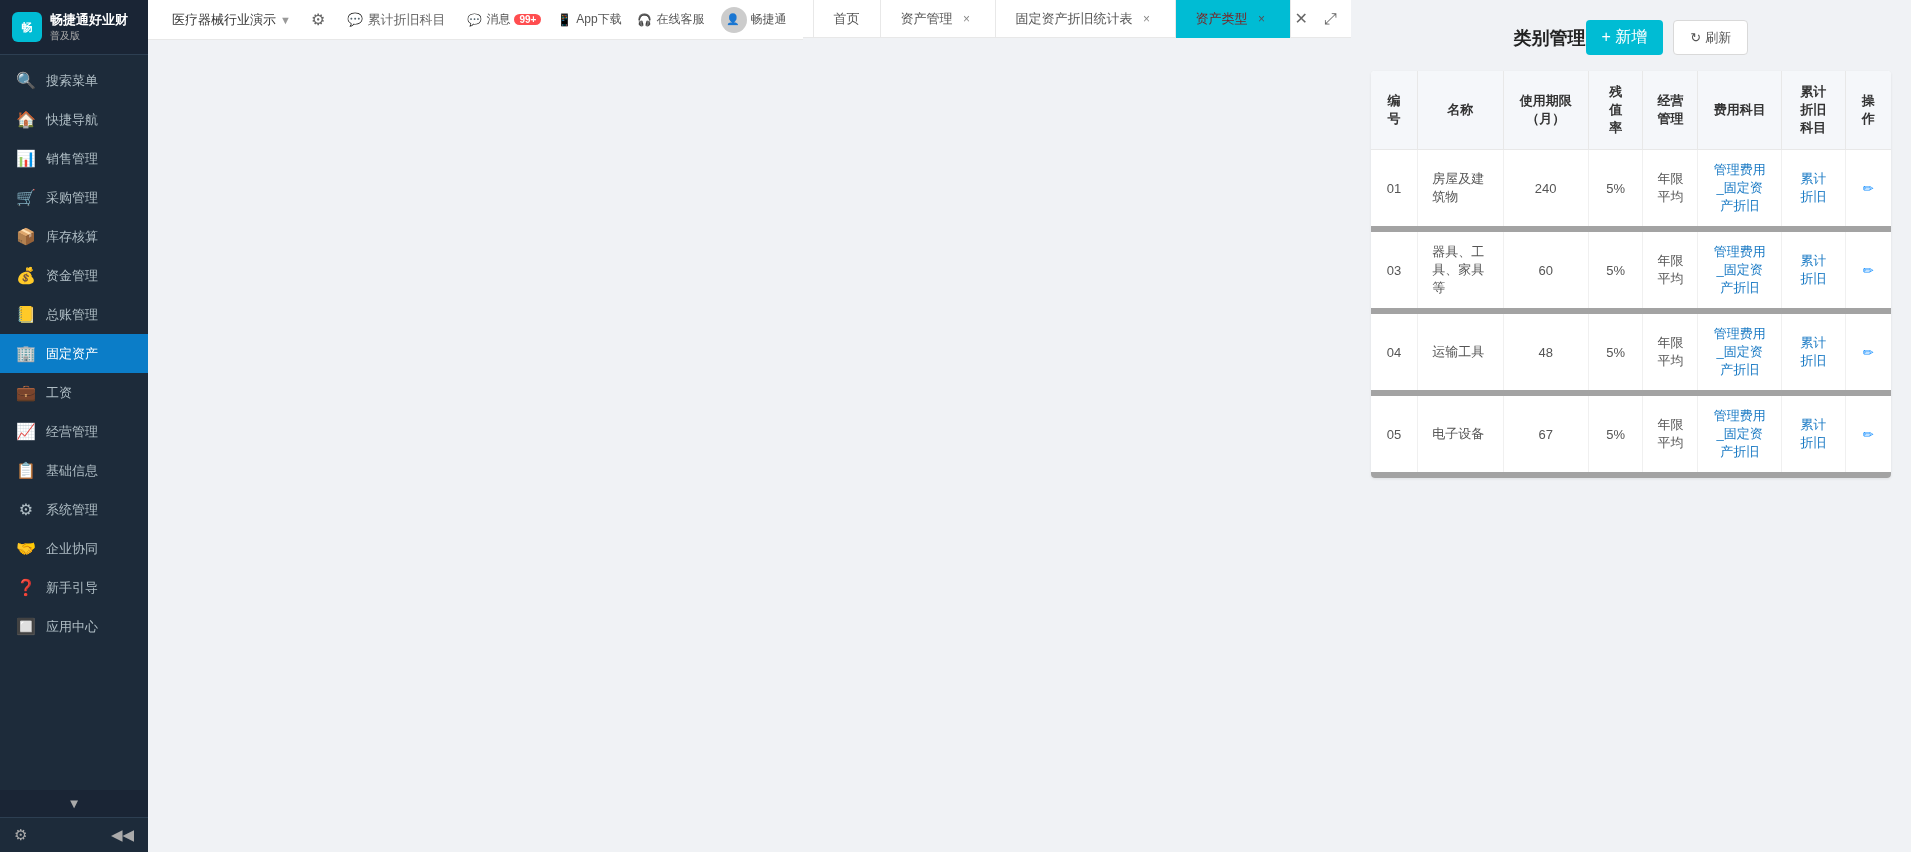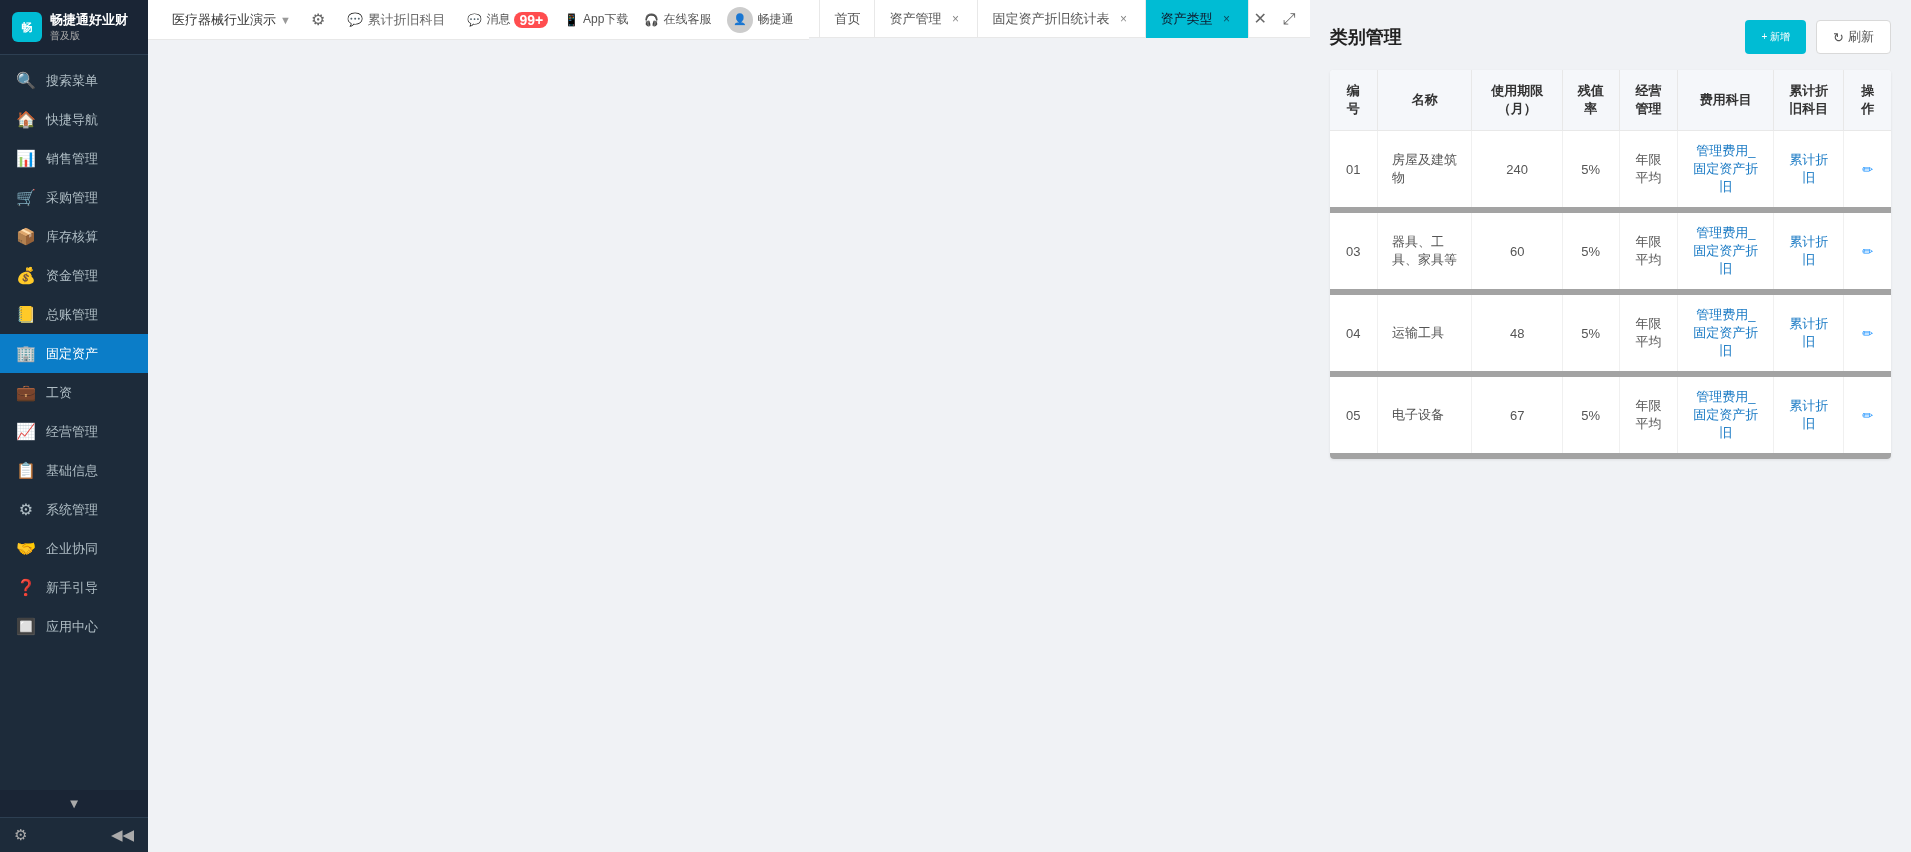--- a/index.html
+++ b/index.html
@@ -114,7 +114,7 @@
     }
     .badge {
       background: #ff4d4f; color: #fff; border-radius: 10px;
-      font-size: 14px; padding: 0 5px; min-width: 18px; text-align: center;
+      font-size: 10px; padding: 0 5px; min-width: 18px; text-align: center;
       font-weight: bold;
     }
     .badge.plus::after { content: '+'; }

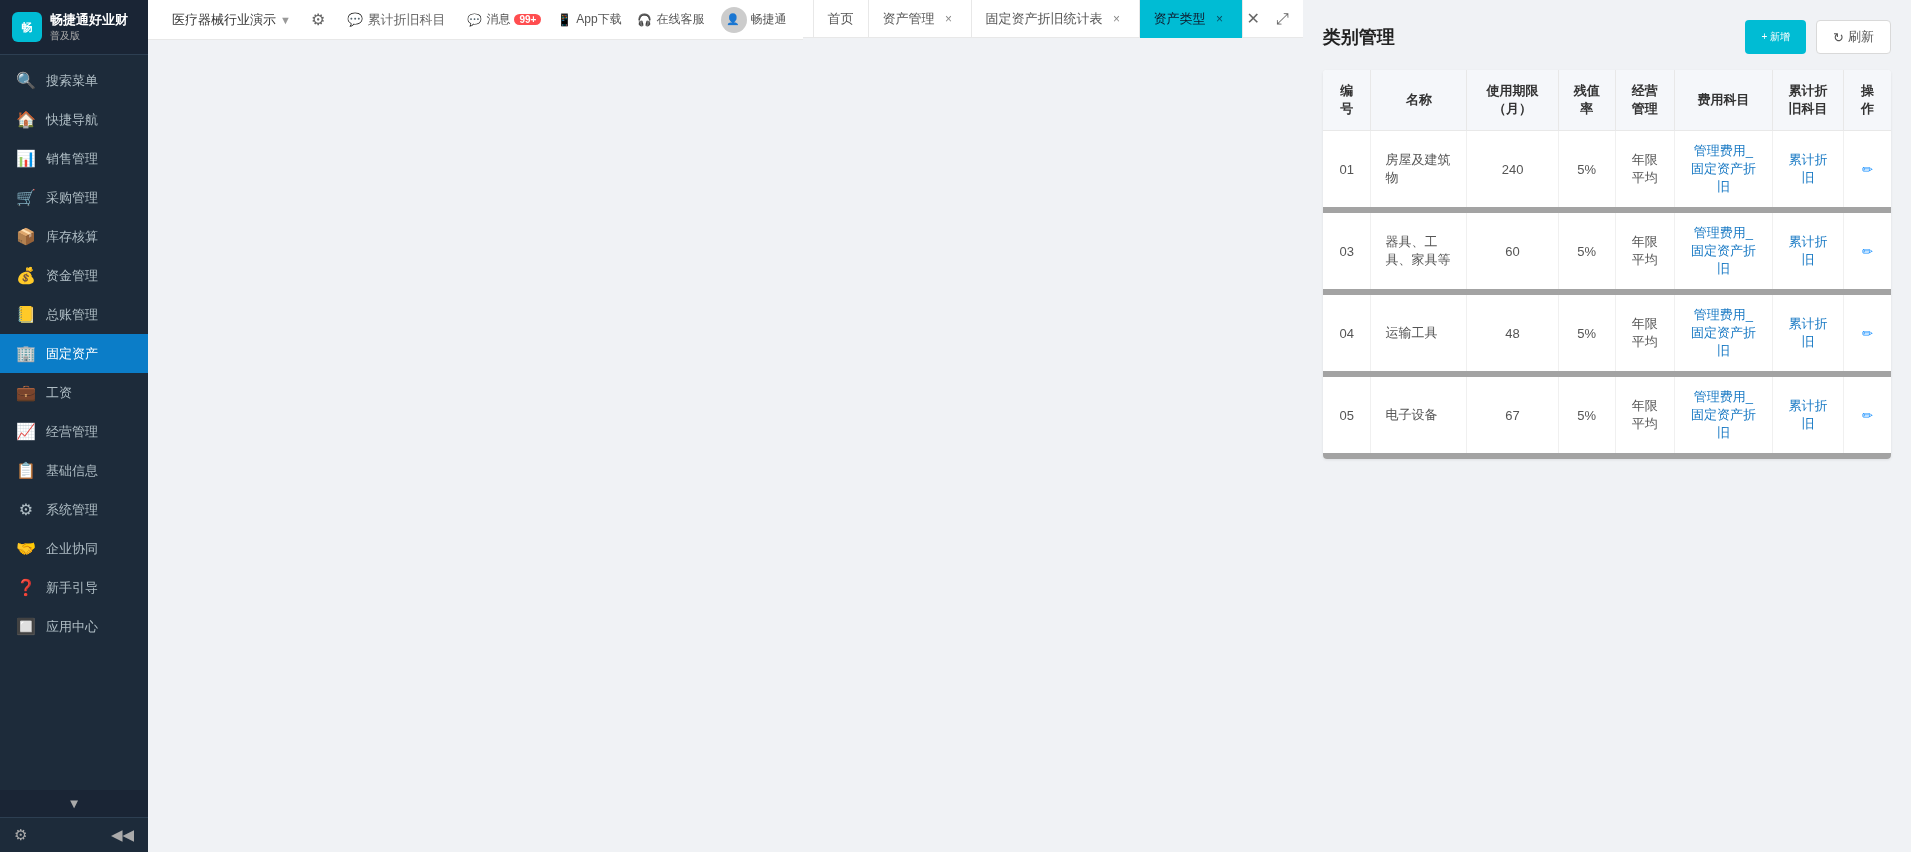--- a/index.html
+++ b/index.html
@@ -136,7 +136,7 @@
     }
     .tab-item {
       display: flex; align-items: center; gap: 6px;
-      padding: 0 14px;
+      padding: 0 20px;
       height: 38px;
       cursor: pointer;
       color: #555;

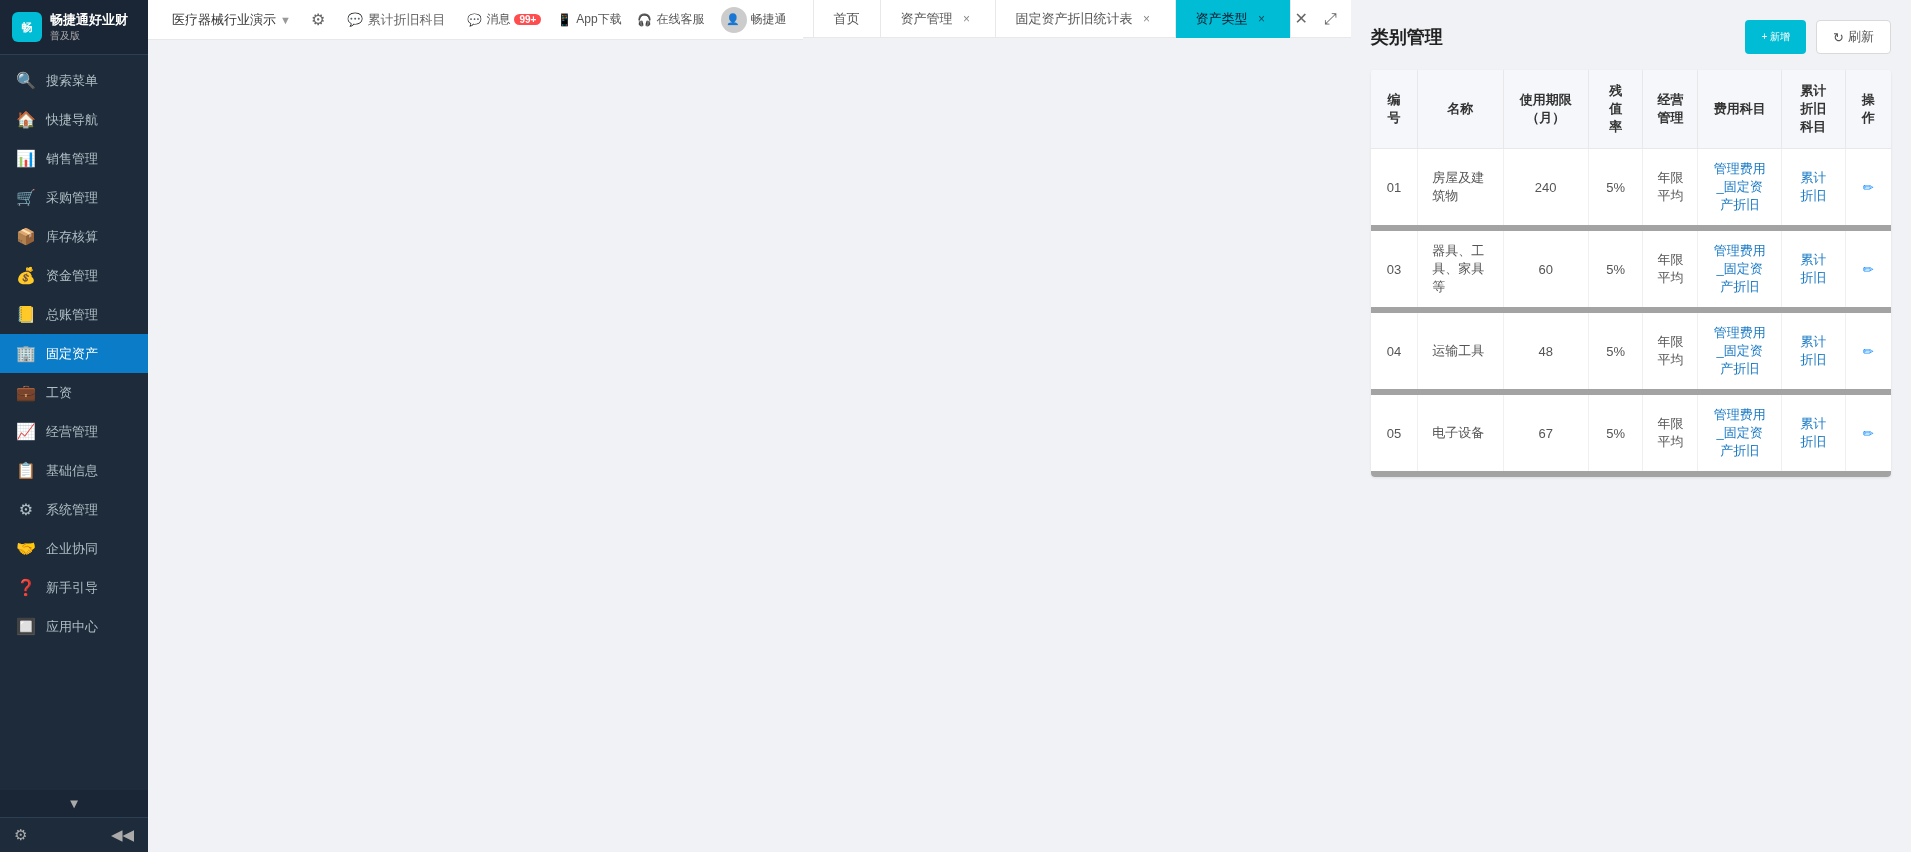--- a/index.html
+++ b/index.html
@@ -145,7 +145,7 @@
       white-space: nowrap;
     }
     .tab-item:first-child { border-left: 1px solid #e8e8e8; }
-    .tab-item.active { background: #00bcd4; color: #0f172a; }
+    .tab-item.active { background: #00bcd4; color: #7f1d1d; }
     .tab-item .tab-close {
       font-size: 12px; color: inherit; opacity: 0.7;
       width: 16px; height: 16px; display: flex; align-items: center; justify-content: center;

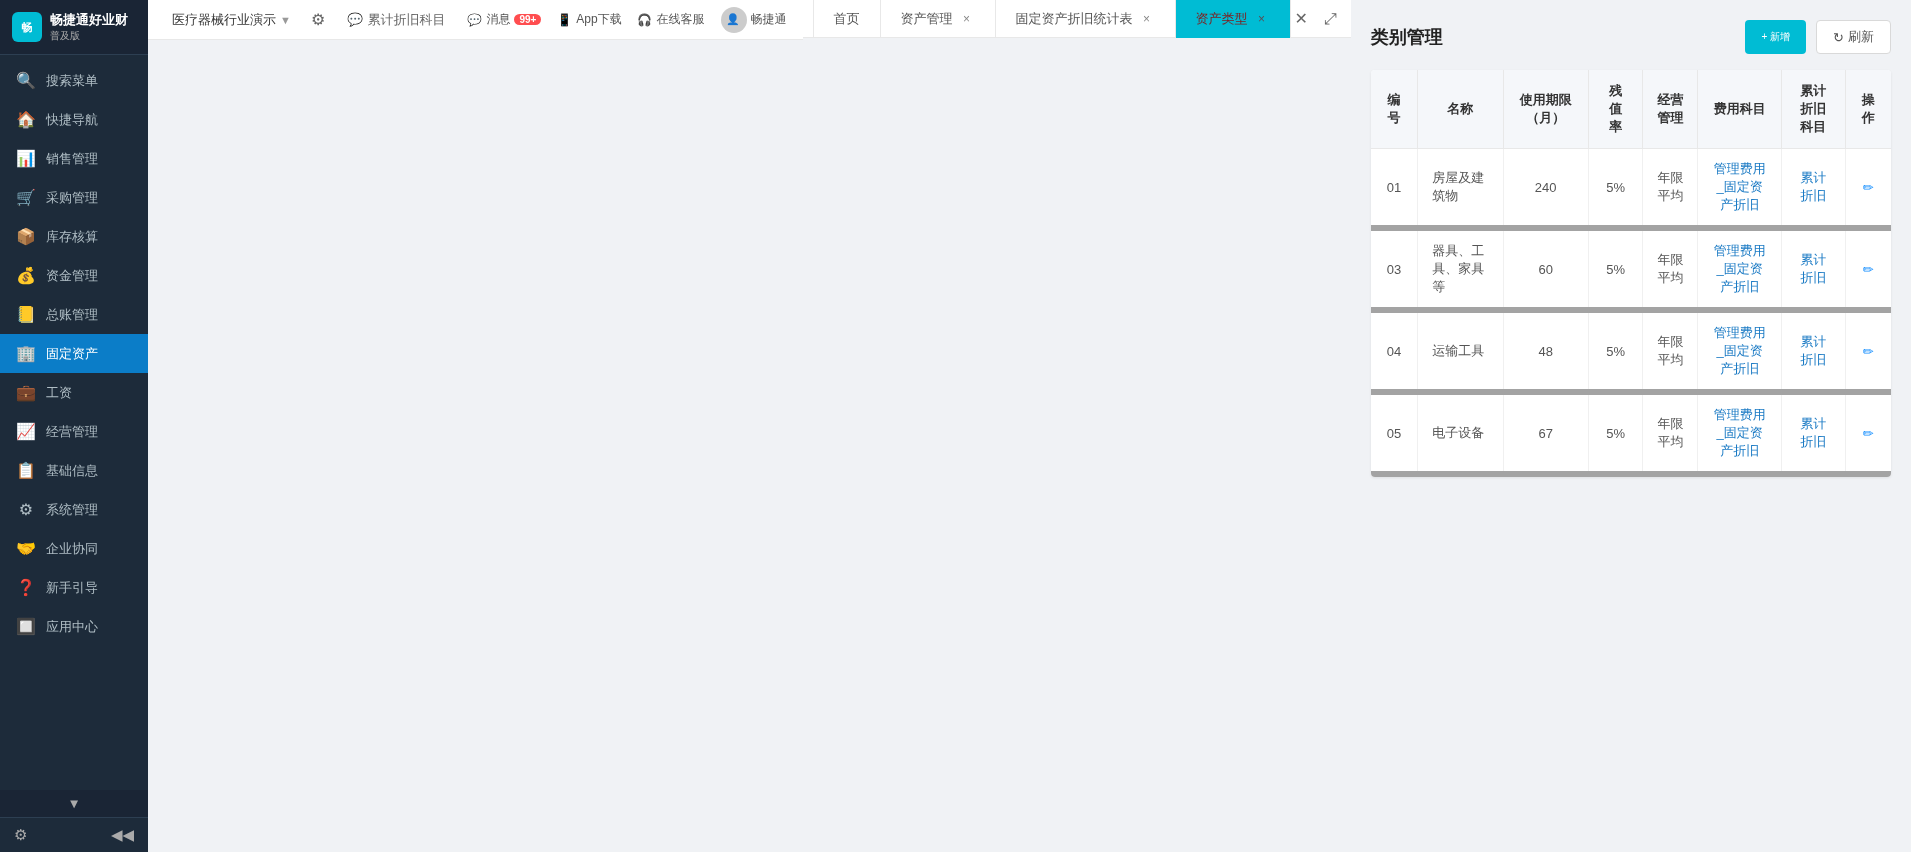--- a/index.html
+++ b/index.html
@@ -166,7 +166,7 @@
     }
 
     .page-header {
-      display: flex; align-items: center; justify-content: space-between;
+      display: flex; align-items: center; justify-content: center;
       margin-bottom: 16px;
     }
     .page-title {

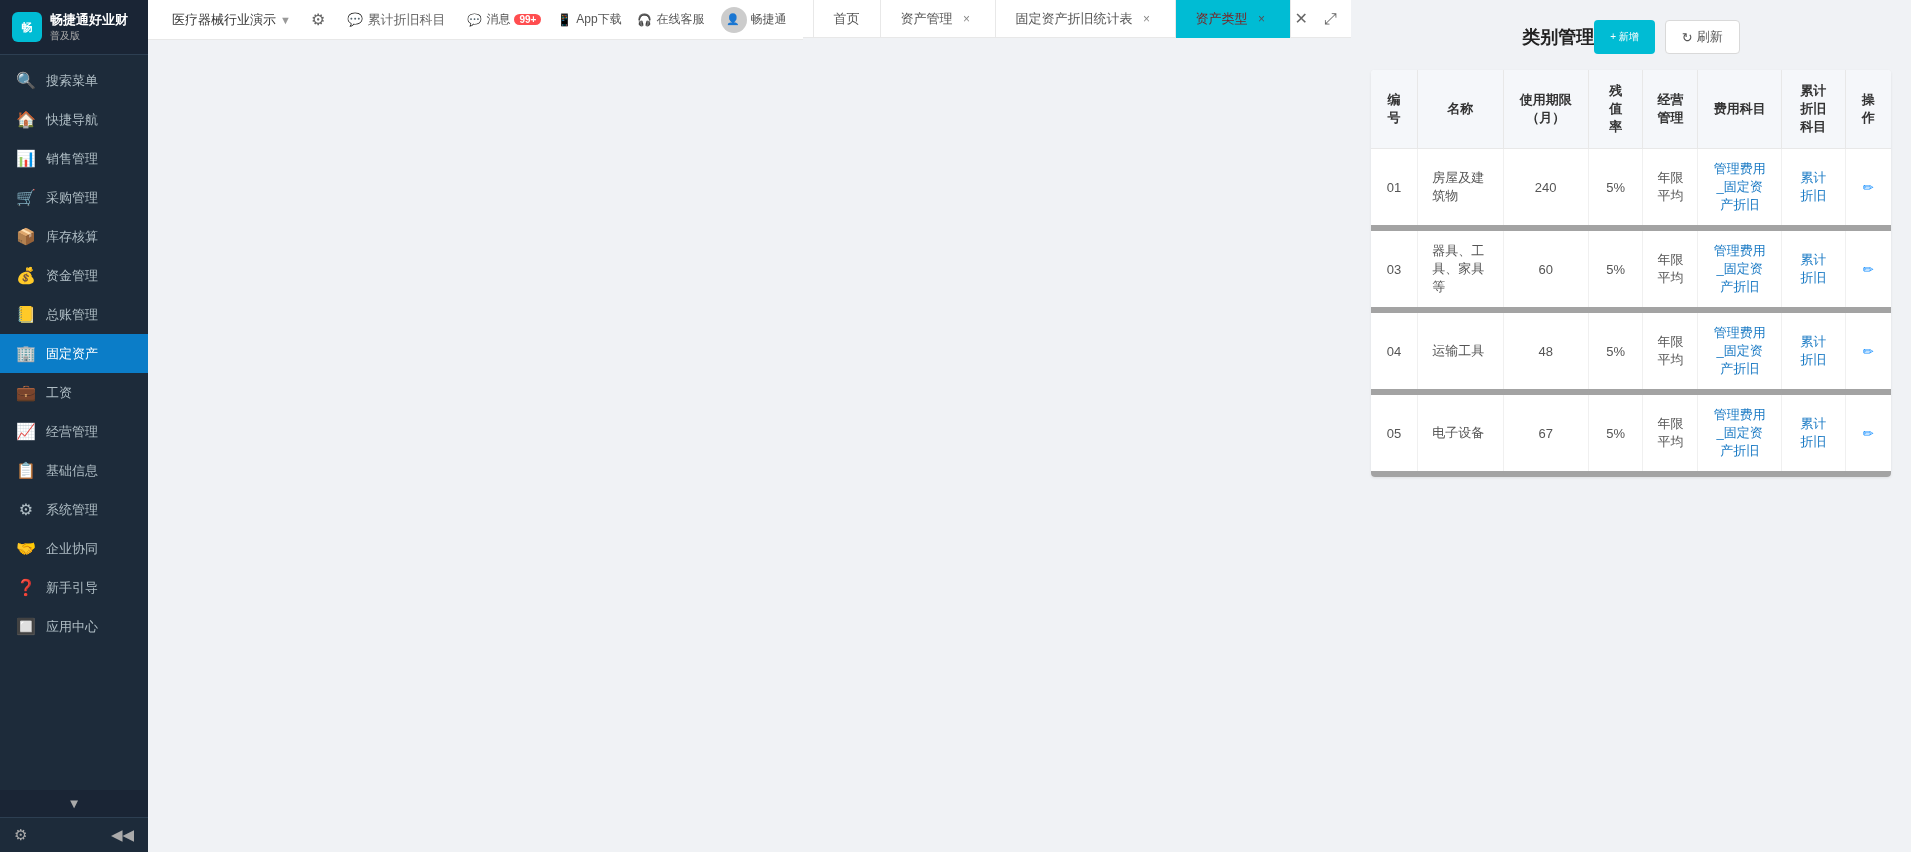--- a/index.html
+++ b/index.html
@@ -176,7 +176,7 @@
     .btn-primary {
       background: #00bcd4; color: #fff; border: none;
       padding: 7px 16px; border-radius: 4px; cursor: pointer;
-      font-size: 10px; display: flex; align-items: center; gap: 4px;
+      font-size: 16px; display: flex; align-items: center; gap: 4px;
     }
     .btn-default {
       background: #fff; color: #555; border: 1px solid #d9d9d9;

